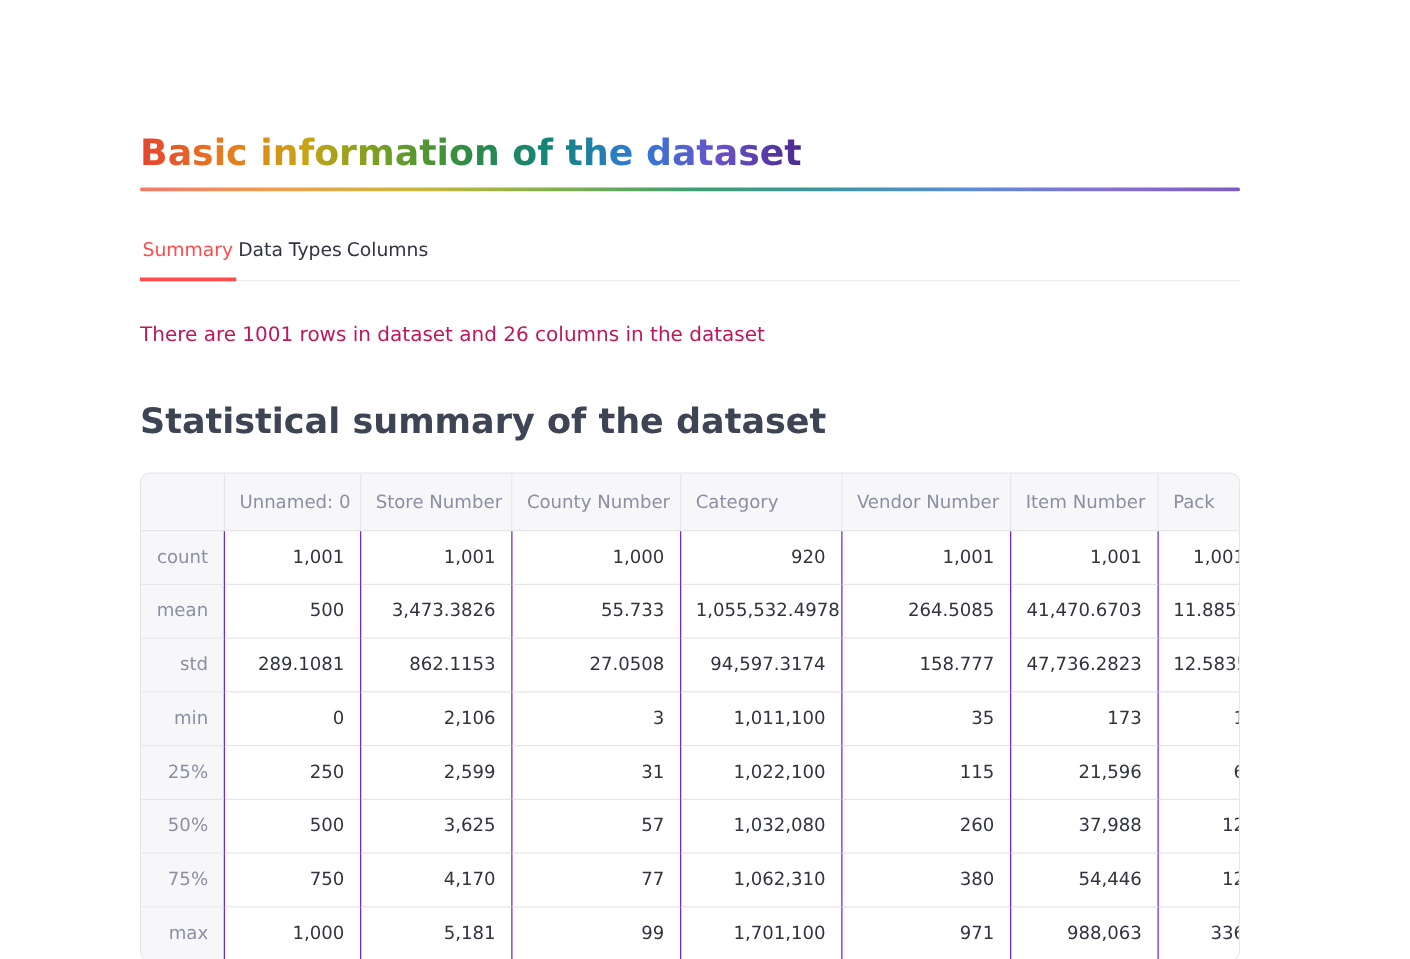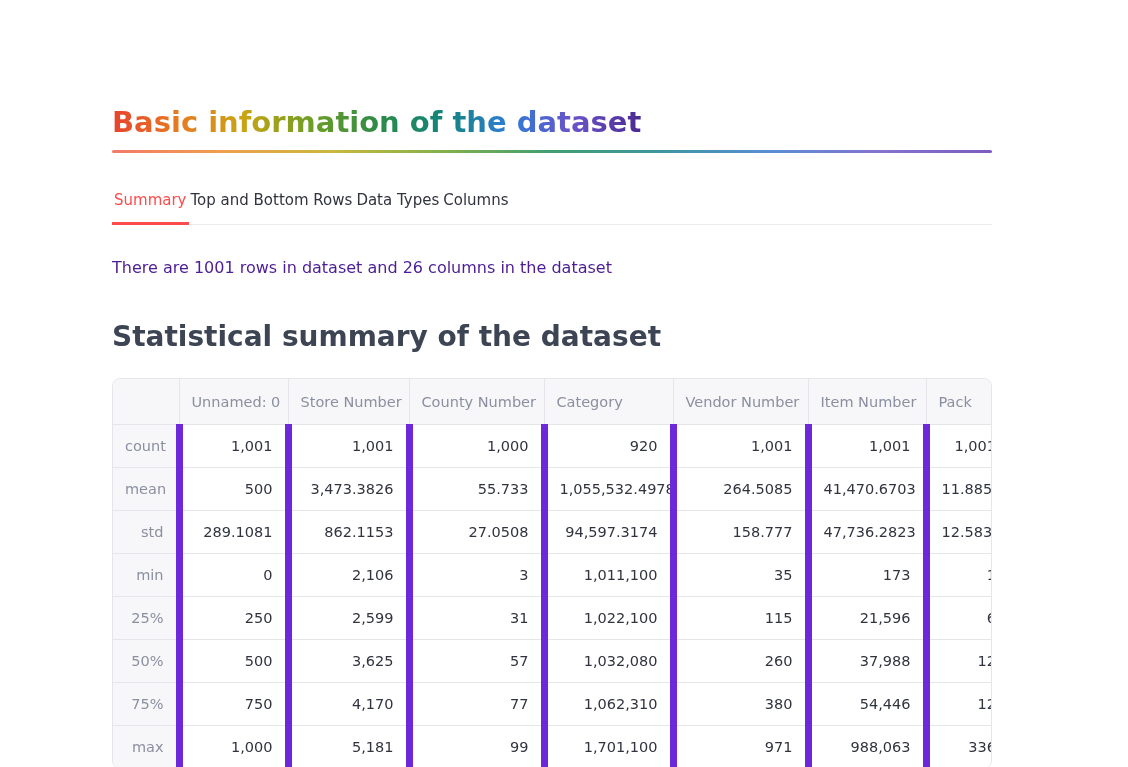--- a/index.html
+++ b/index.html
@@ -144,7 +144,6 @@
   <div class="tabbar">
     <div class="tabs" id="tabs-container">
         <button class="tab active">Summary</button>
-        <button class="tab">Top and Bottom Rows</button>
         <button class="tab">Data Types</button>
         <button class="tab">Columns</button>
       </div>

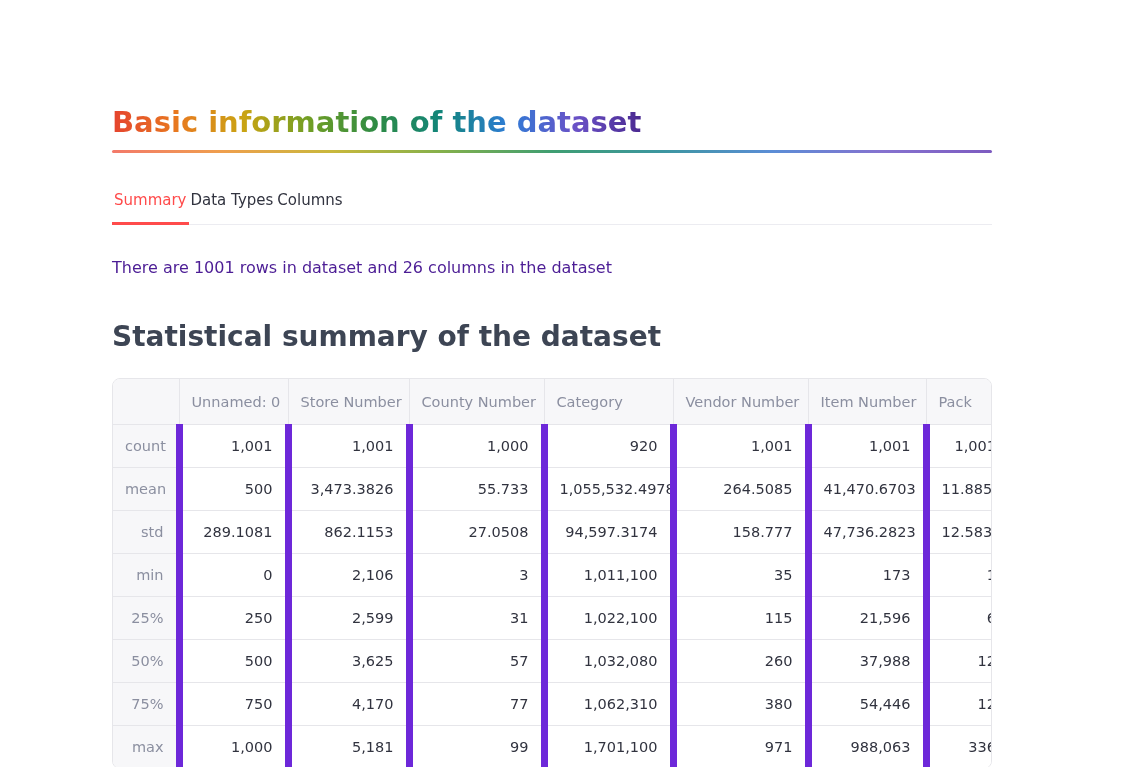--- a/index.html
+++ b/index.html
@@ -64,7 +64,7 @@
     margin: 31px 0 0 0;
     font-size: 16px;
     line-height: 1.5;
-    color: #4c1d95;
+    color: #be185d;
   }
 
   .section-title {

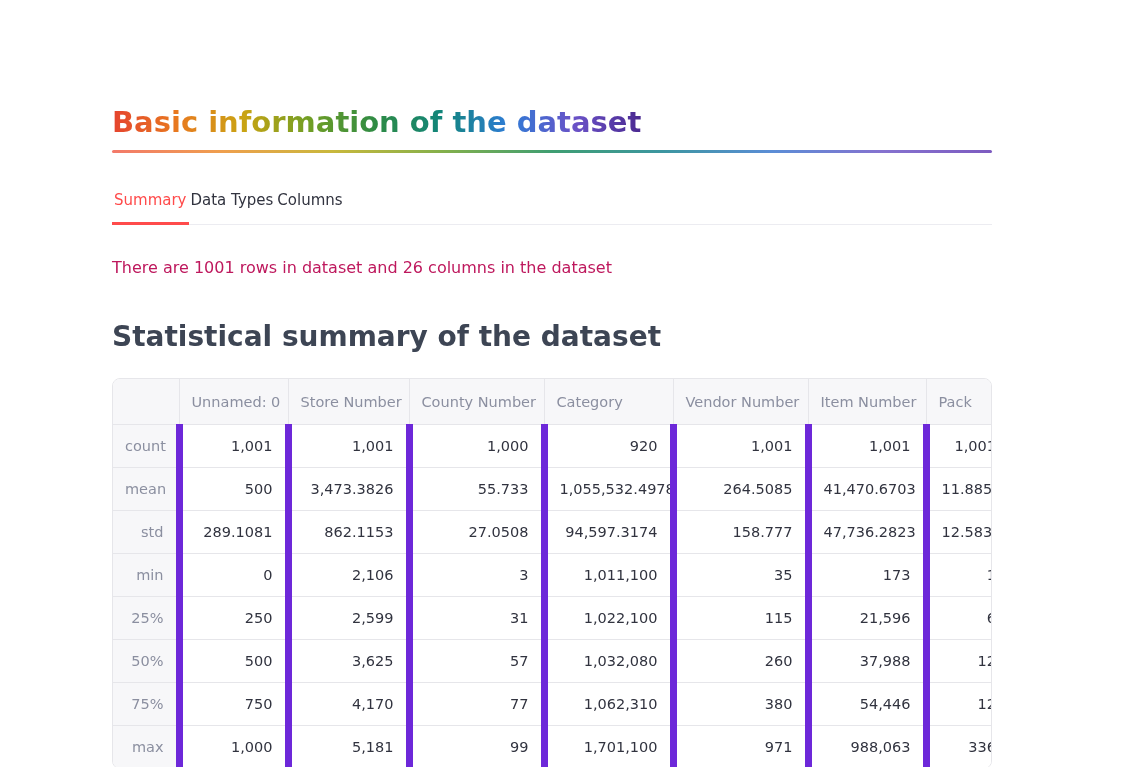--- a/index.html
+++ b/index.html
@@ -125,7 +125,7 @@
     background: #ffffff;
     color: #31333f;
     text-align: right;
-    border-left: 7px solid #6d28d9;
+    border-left: 1px solid #6d28d9;
   }
   table.stats tbody tr + tr th,
   table.stats tbody tr + tr td {

